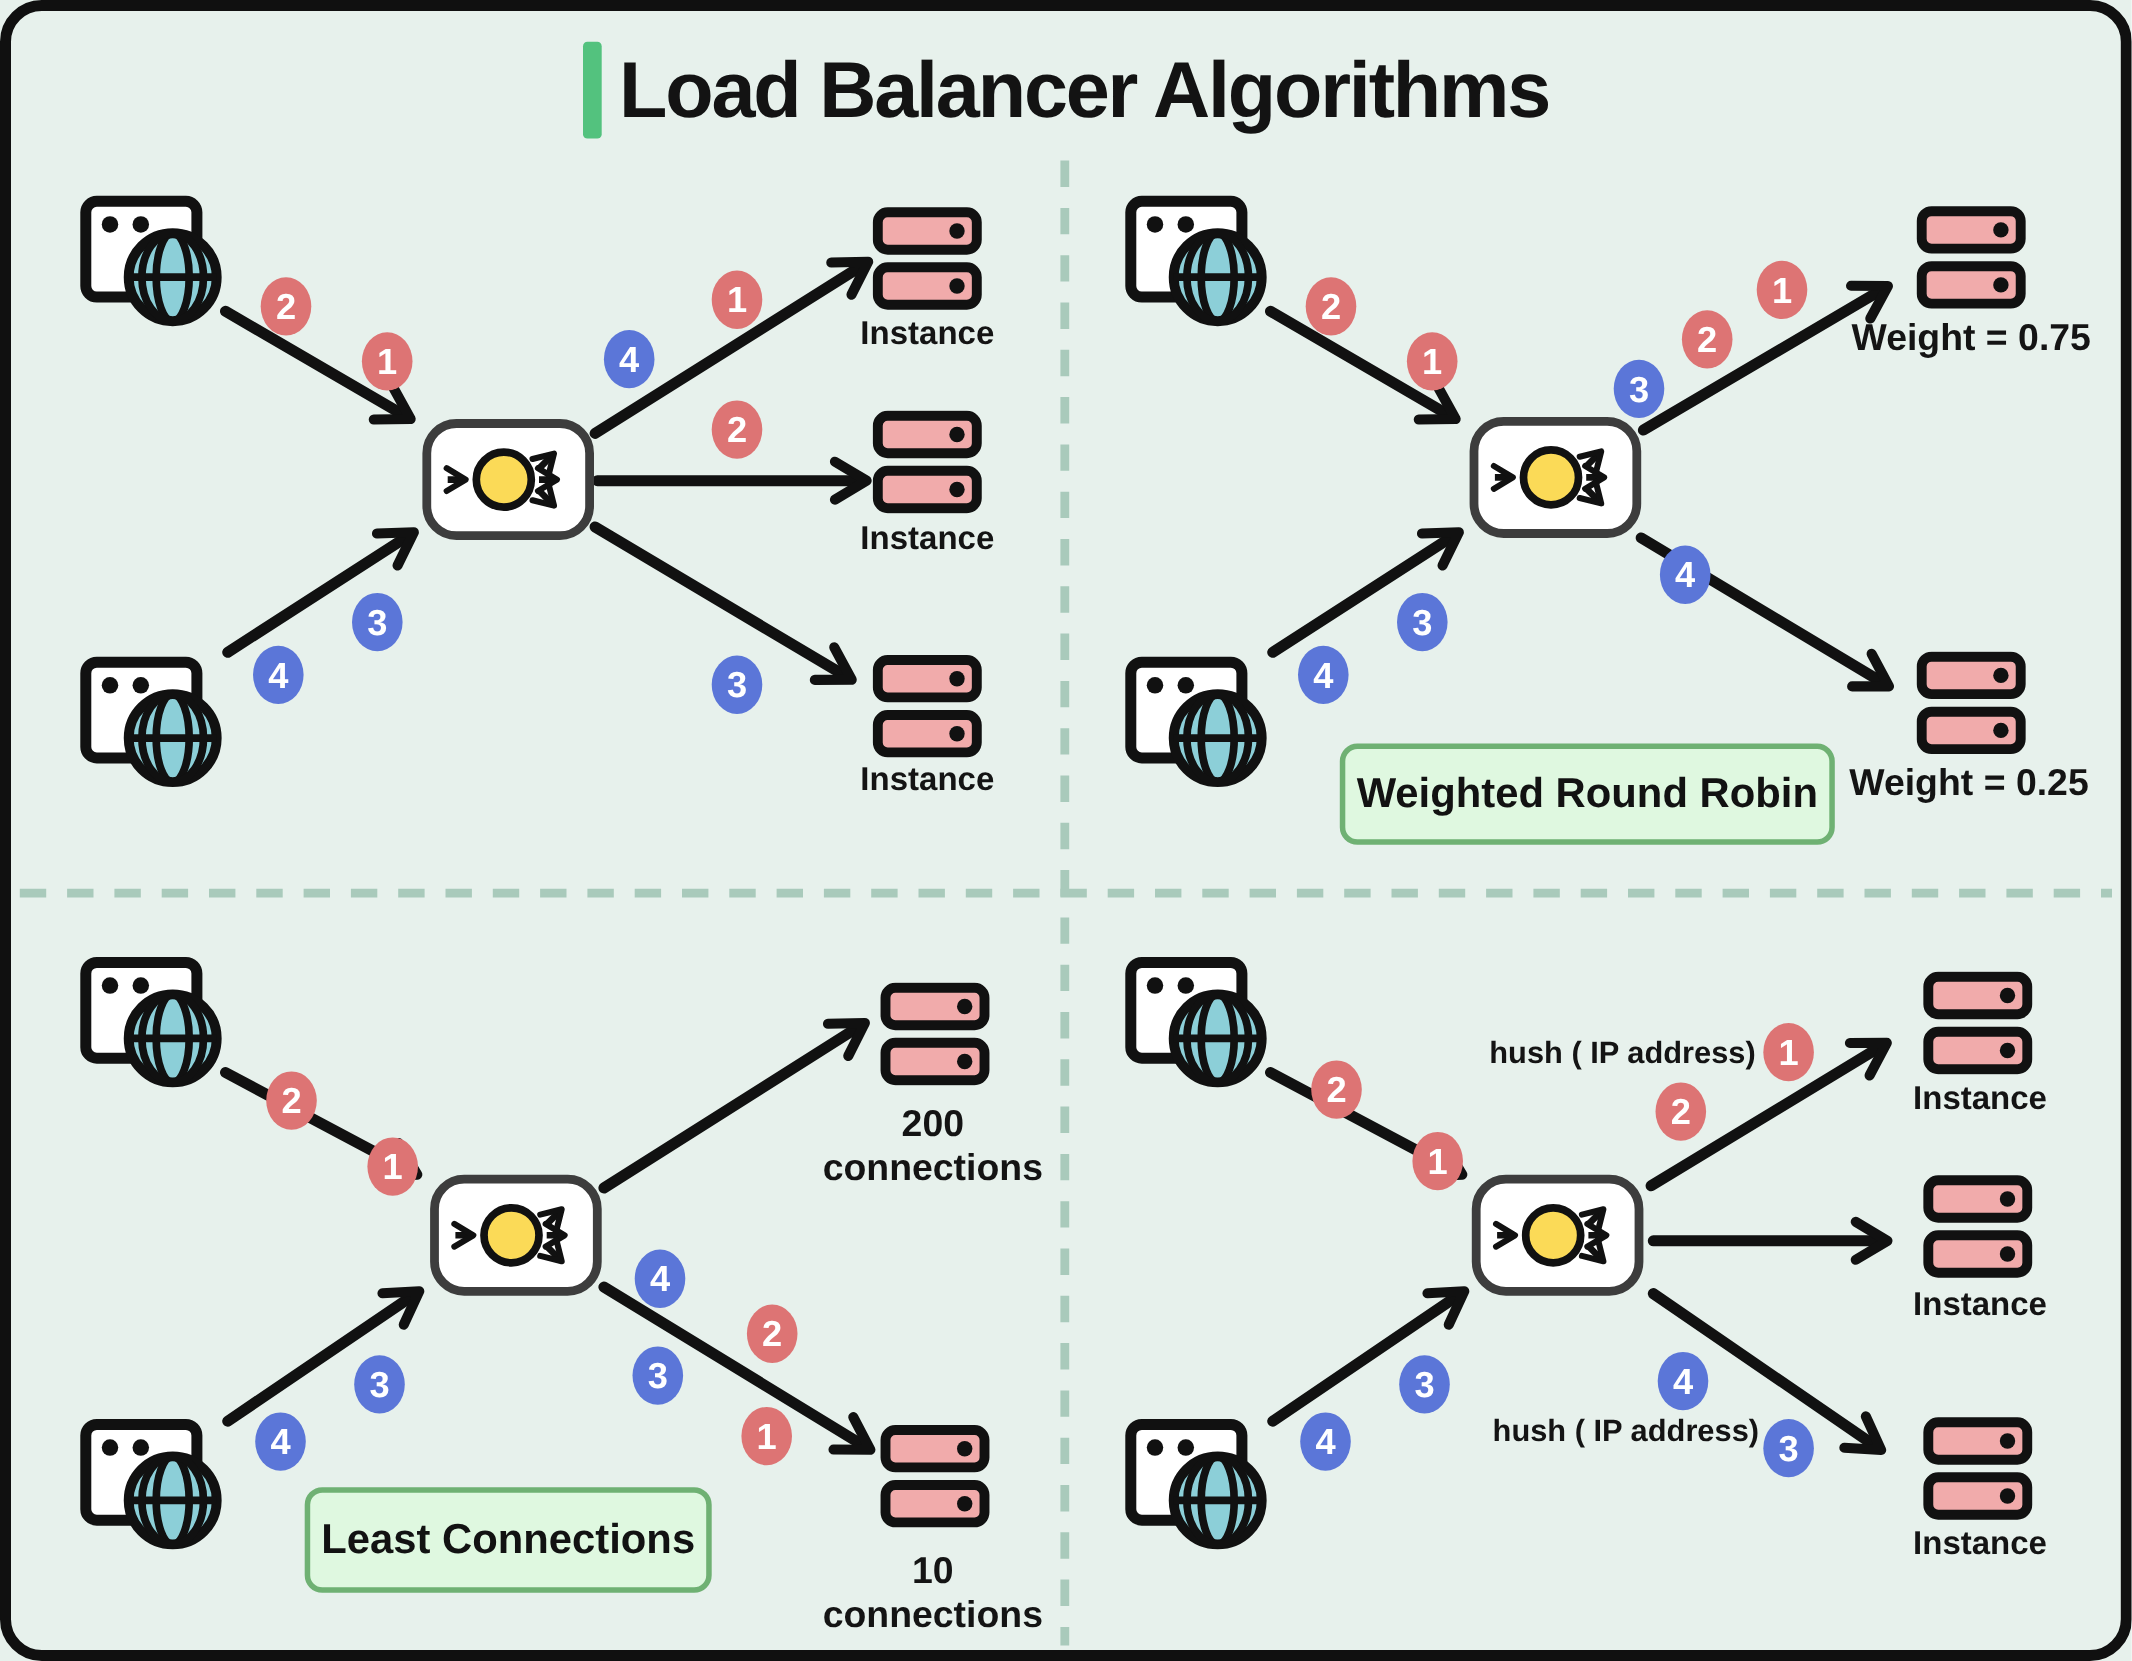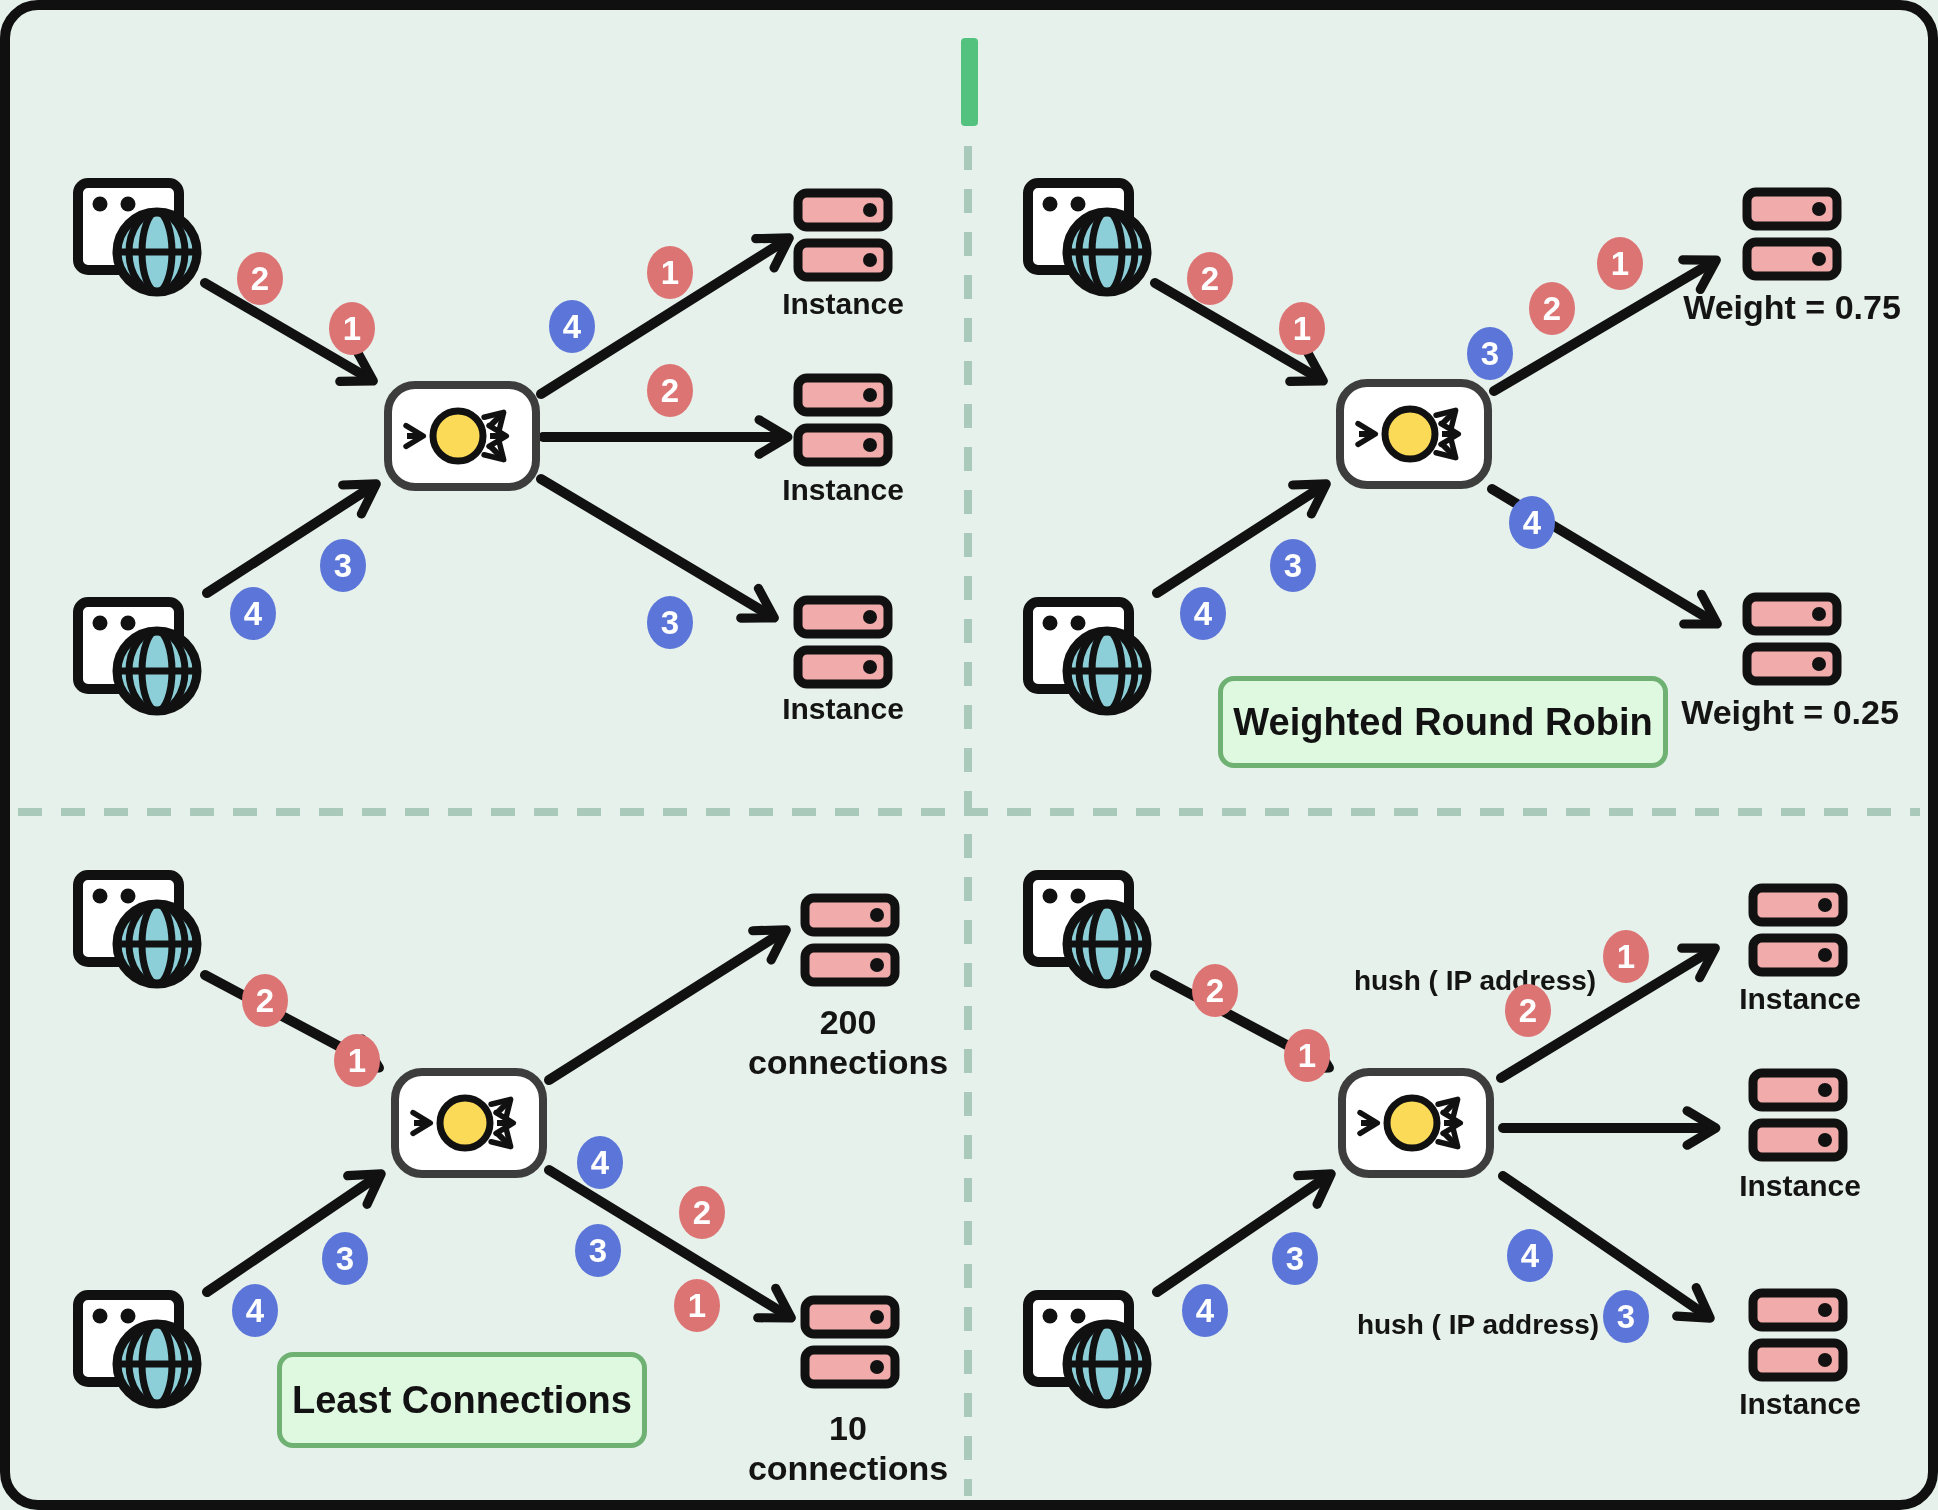--- a/index.html
+++ b/index.html
@@ -125,6 +125,7 @@
 
   <div class="title-row">
     <span class="accent"></span>
+    <h1 class="title">Load Balancer Algorithms</h1>
   </div>
 
   <div class="badge red" style="left:237px;top:252px">2</div>

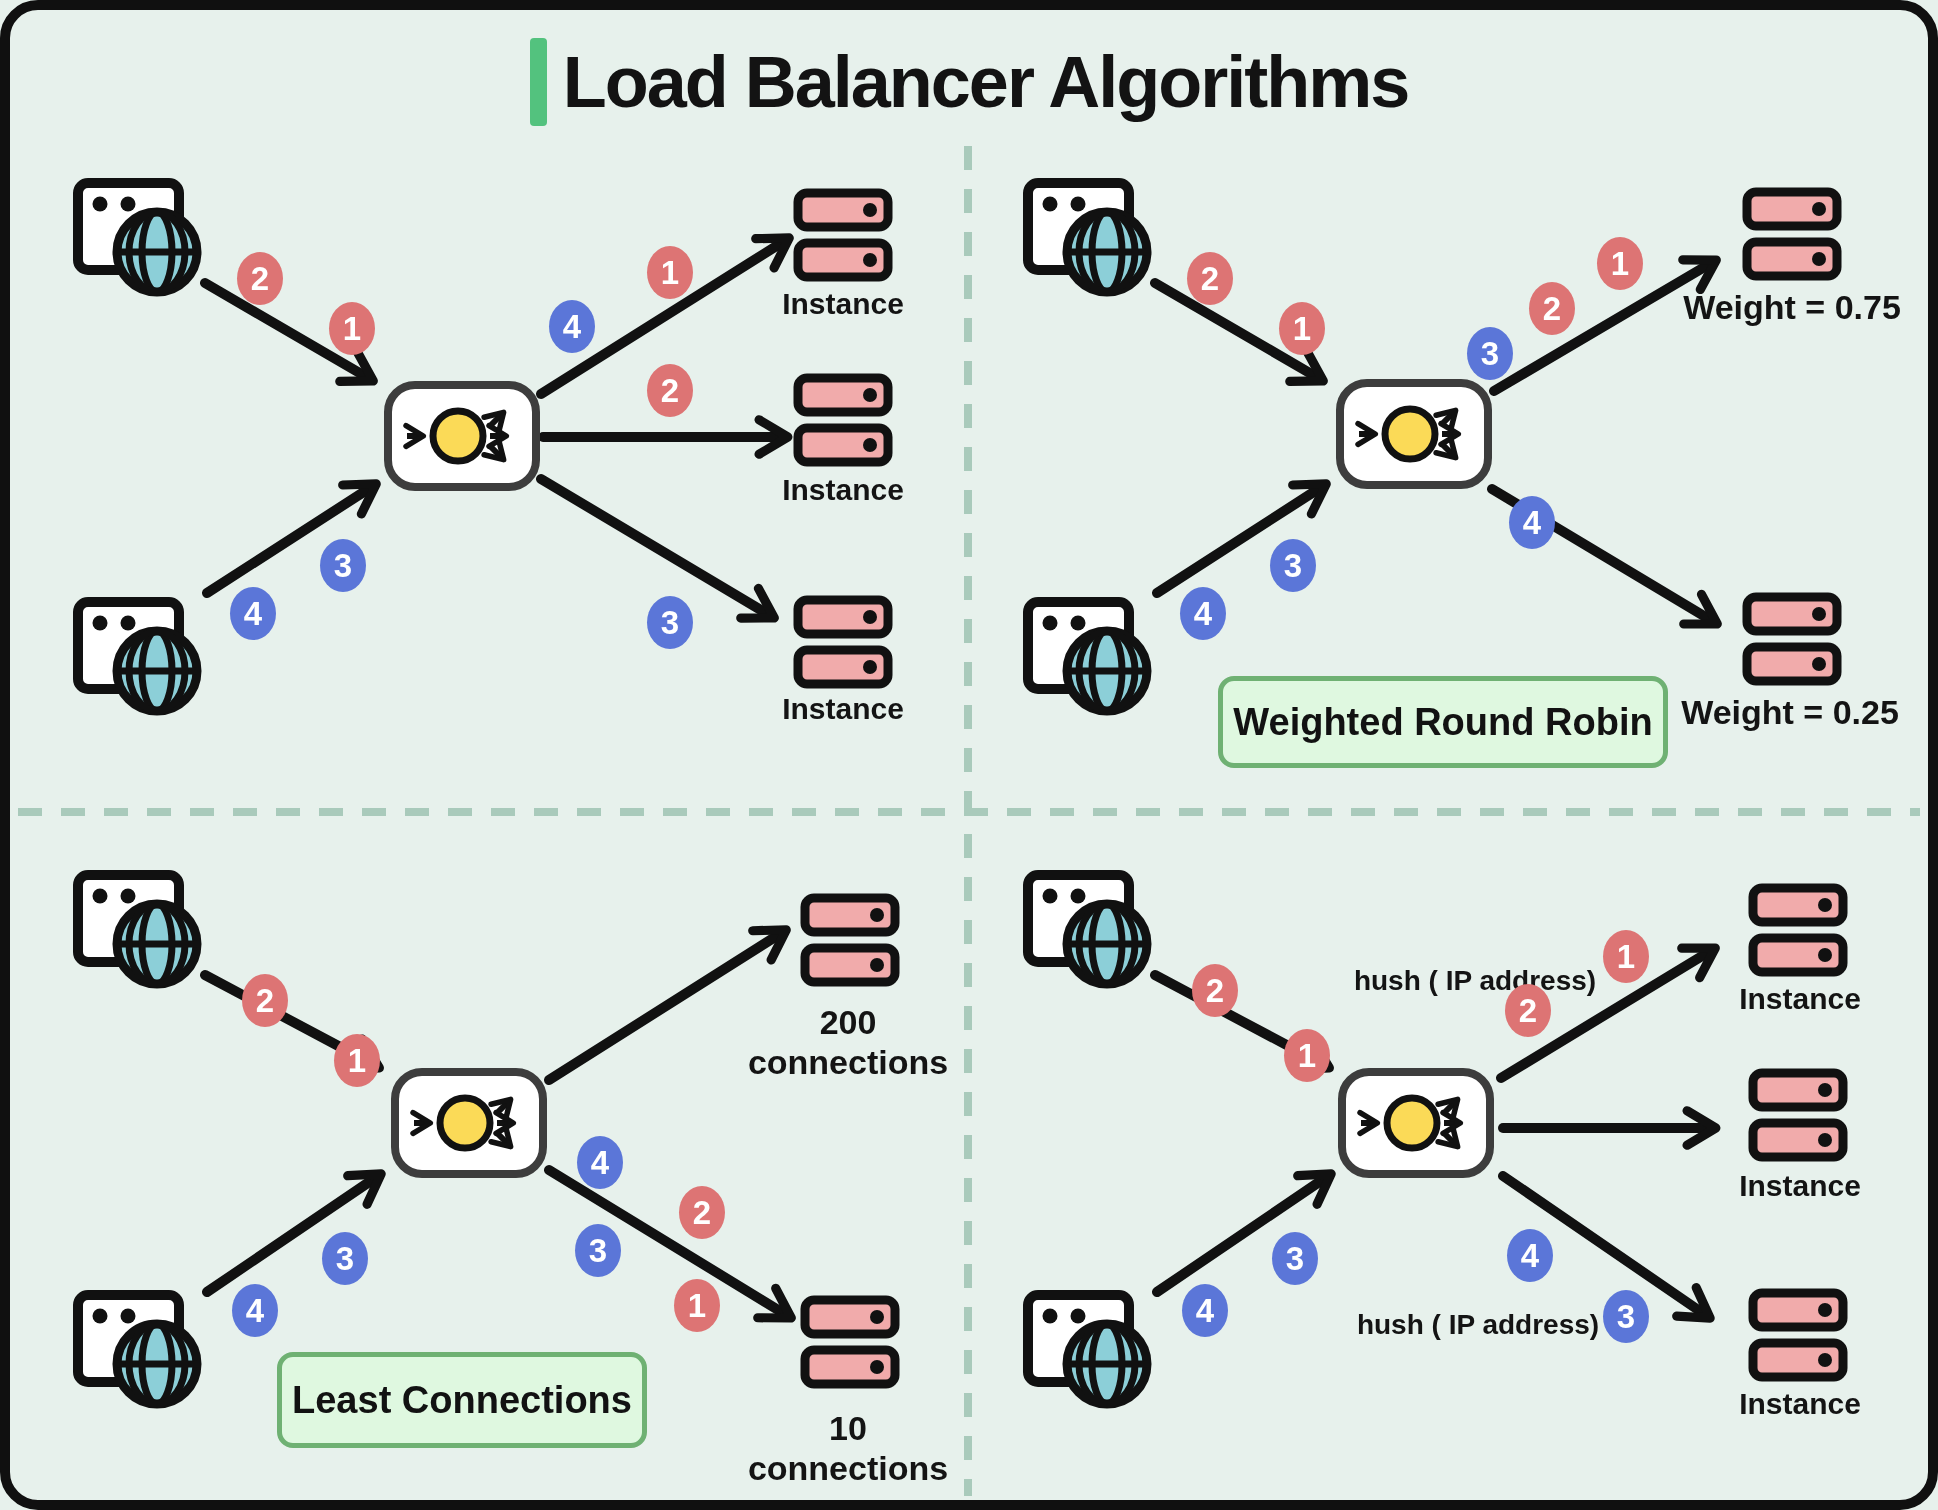--- a/index.html
+++ b/index.html
@@ -22,7 +22,7 @@
   .node-label{position:absolute;transform:translateX(-50%);font-size:30px;font-weight:700;color:#141414;white-space:nowrap;z-index:6;}
   .weight-label{font-size:34px;}
   .two-line{text-align:center;line-height:40px;font-size:34px;}
-  .note{position:absolute;transform:translateX(-50%);font-size:28px;font-weight:700;color:#141414;white-space:nowrap;z-index:6;margin-top:24px;}
+  .note{position:absolute;transform:translateX(-50%);font-size:28px;font-weight:700;color:#141414;white-space:nowrap;z-index:6;}
   .algo-label{
     position:absolute;background:#dff8e0;border:5px solid #6fb173;border-radius:16px;
     display:flex;align-items:center;justify-content:center;

